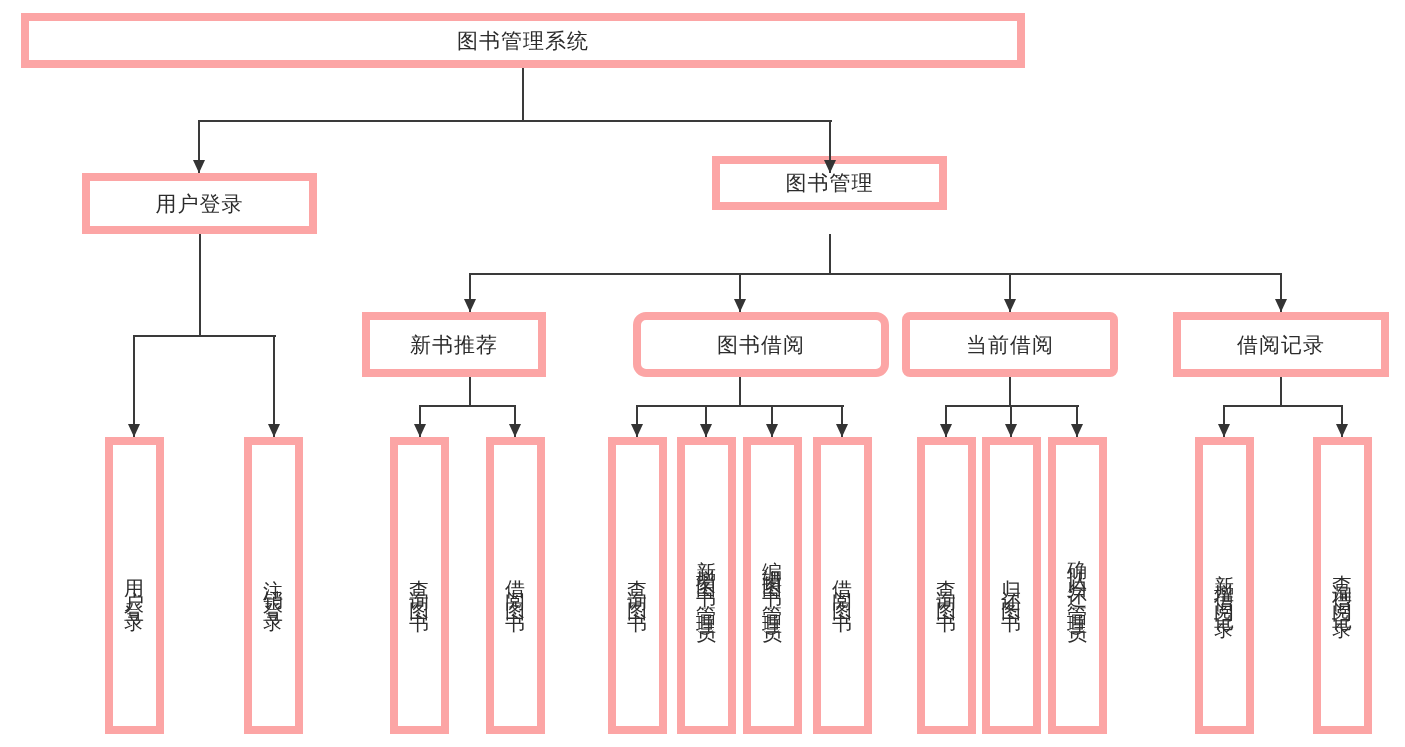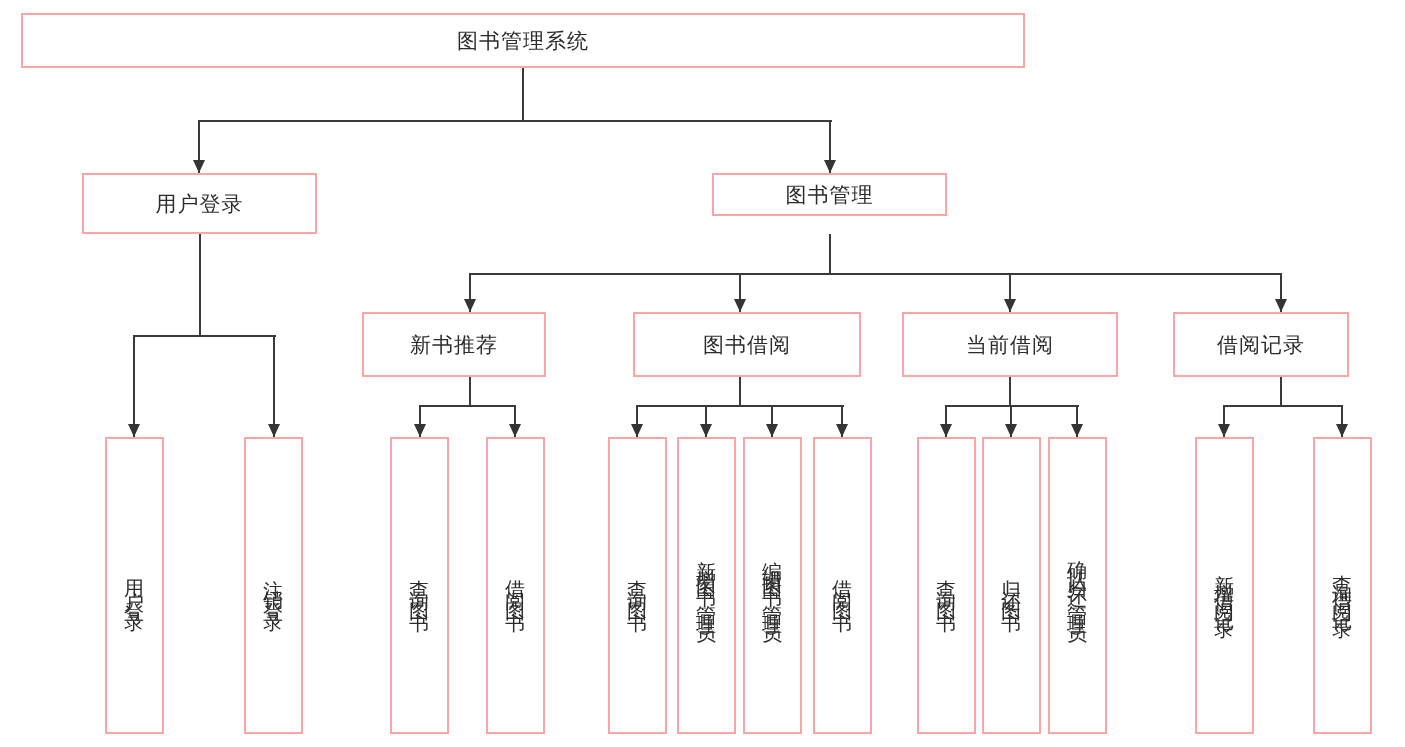--- a/index.html
+++ b/index.html
@@ -9,7 +9,7 @@
   }
   .box{
     position:absolute;box-sizing:border-box;background:#ffffff;
-    border:2px solid #fca5a5;display:flex;align-items:center;justify-content:center;
+    border:8px solid #fca5a5;display:flex;align-items:center;justify-content:center;
     font-size:21px;color:#2c2c2c;letter-spacing:1px;white-space:nowrap;
   }
   .leaf{width:59px;top:437px;height:297px;}

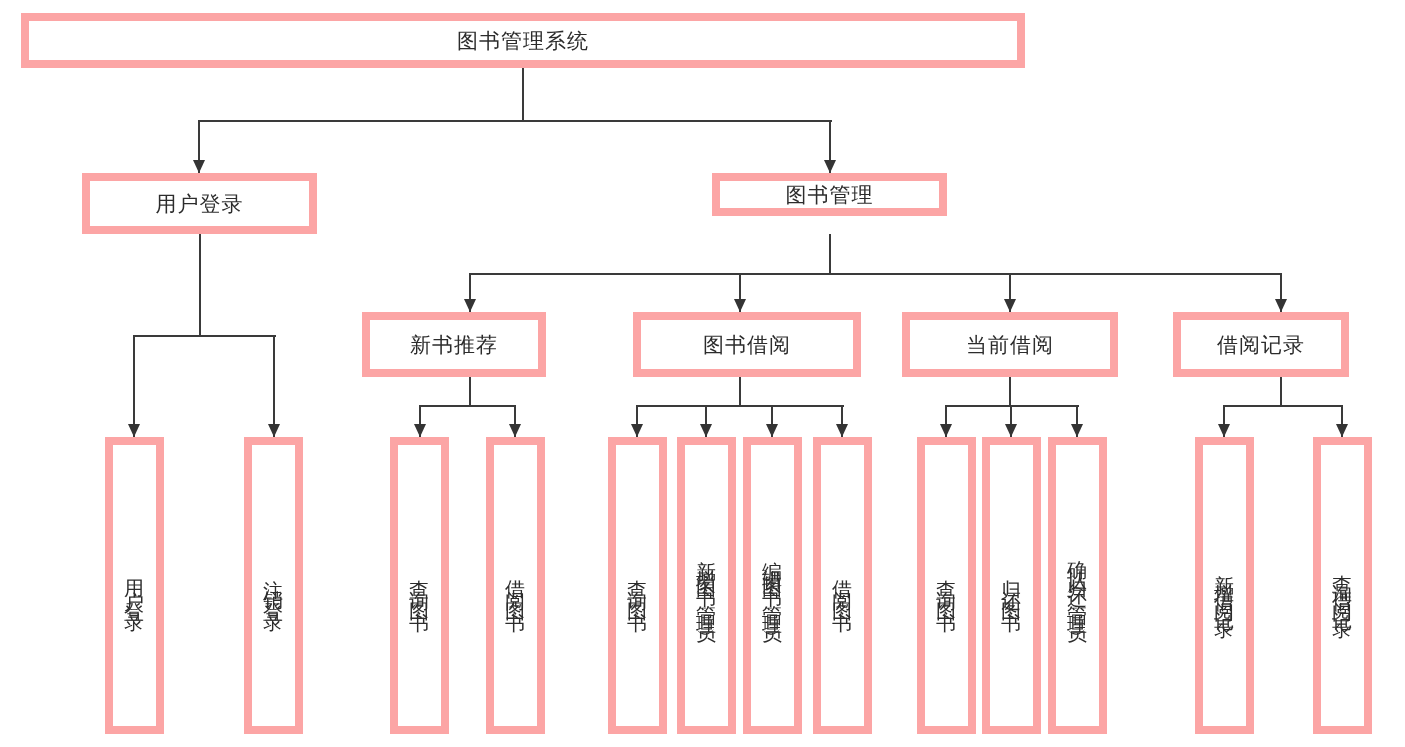--- a/index.html
+++ b/index.html
@@ -44,7 +44,7 @@
   <div class="box" style="left:82px;top:173px;width:235px;height:61px;">
     <span>用户登录</span>
   </div>
-  <div class="box" style="left:712px;top:173px;width:235px;height:43px;justify-content:center;">
+  <div class="box" style="left:712px;top:156px;width:235px;height:54px;justify-content:center;">
     <span>图书管理</span>
   </div>
 

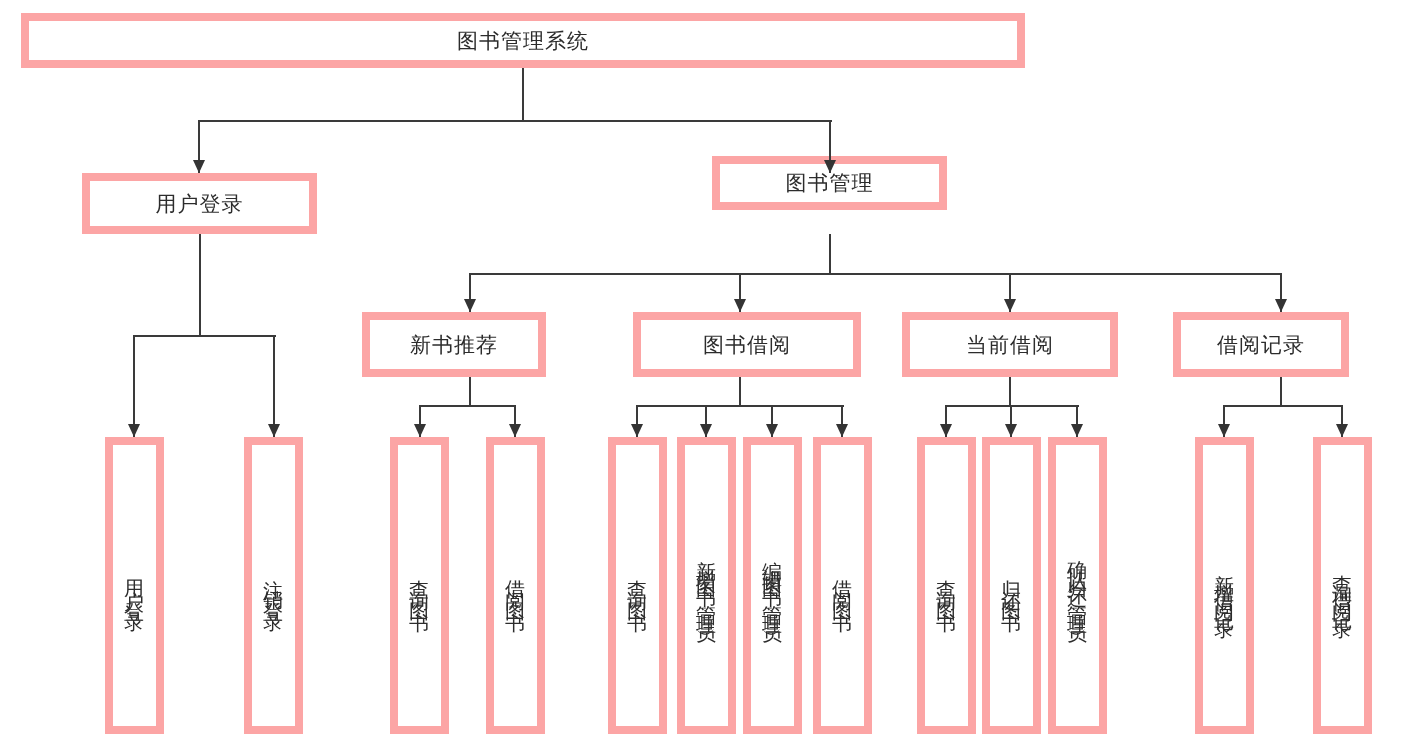--- a/index.html
+++ b/index.html
@@ -51,7 +51,7 @@
   <div class="box" style="left:362px;top:312px;width:184px;height:65px;">
     <span>新书推荐</span>
   </div>
-  <div class="box" style="left:633px;top:312px;width:228px;height:65px;">
+  <div class="box" style="left:633px;top:312px;width:256px;height:65px;border-radius:13px;">
     <span>图书借阅</span>
   </div>
   <div class="box" style="left:902px;top:312px;width:216px;height:65px;">

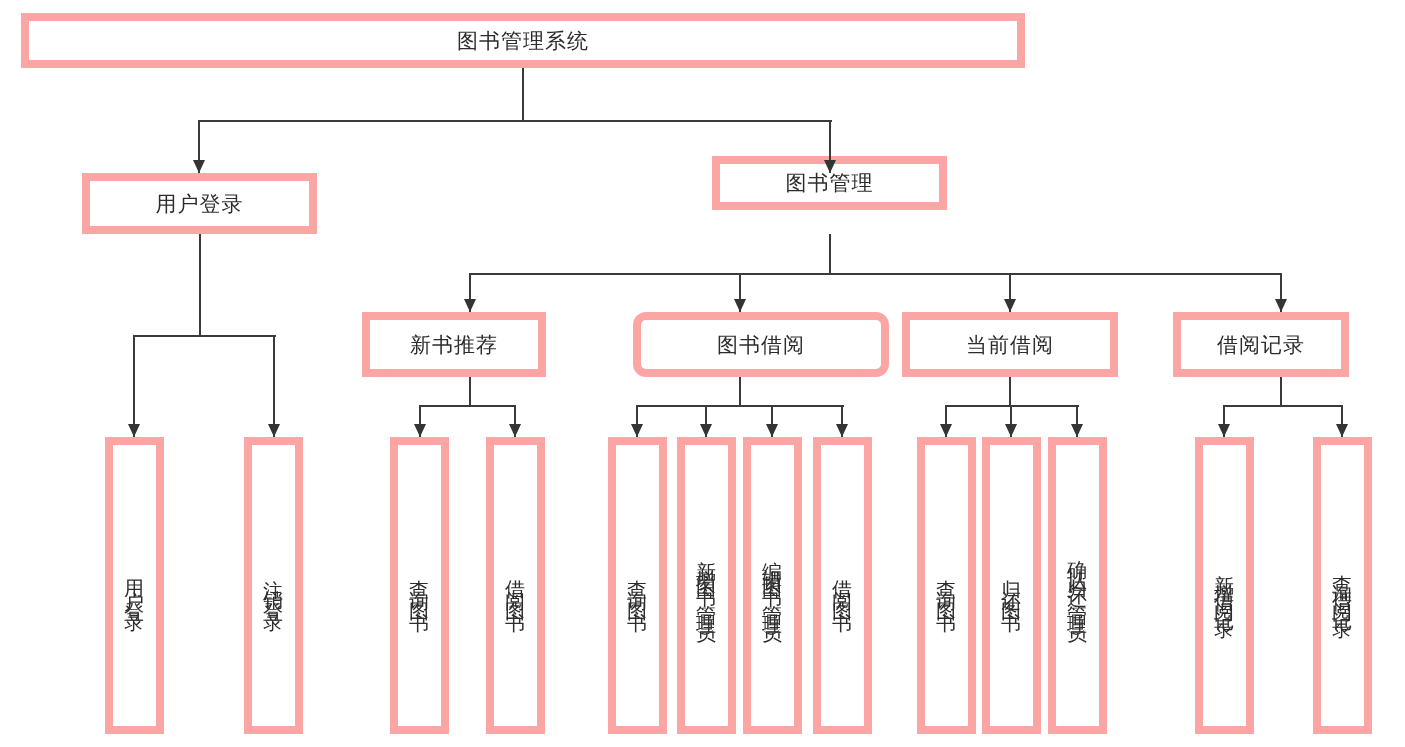--- a/index.html
+++ b/index.html
@@ -54,7 +54,7 @@
   <div class="box" style="left:633px;top:312px;width:256px;height:65px;border-radius:13px;">
     <span>图书借阅</span>
   </div>
-  <div class="box" style="left:902px;top:312px;width:216px;height:65px;">
+  <div class="box" style="left:902px;top:312px;width:216px;height:65px;border-radius:8px;">
     <span>当前借阅</span>
   </div>
   <div class="box" style="left:1173px;top:312px;width:176px;height:65px;">

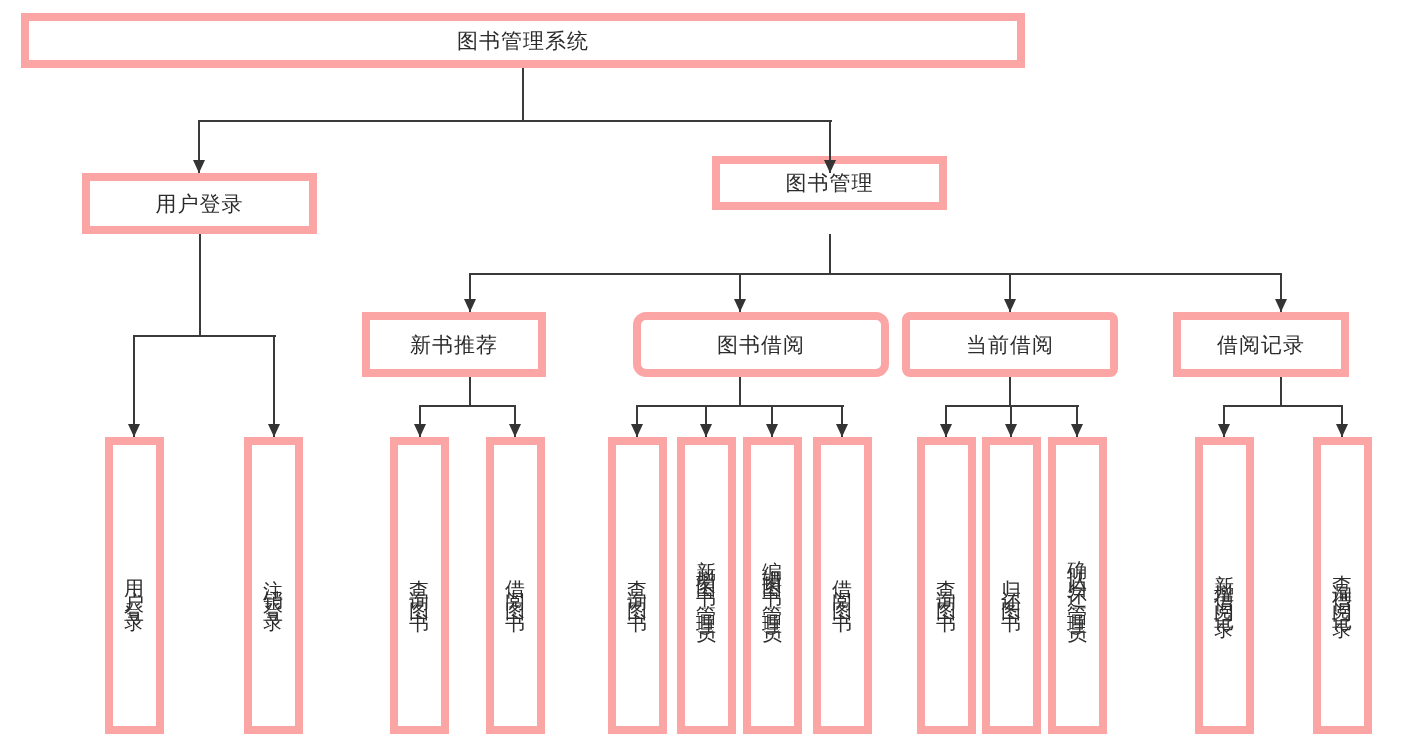--- a/index.html
+++ b/index.html
@@ -57,7 +57,7 @@
   <div class="box" style="left:902px;top:312px;width:216px;height:65px;border-radius:8px;">
     <span>当前借阅</span>
   </div>
-  <div class="box" style="left:1173px;top:312px;width:176px;height:65px;">
+  <div class="box" style="left:1173px;top:312px;width:216px;height:65px;">
     <span>借阅记录</span>
   </div>
 

